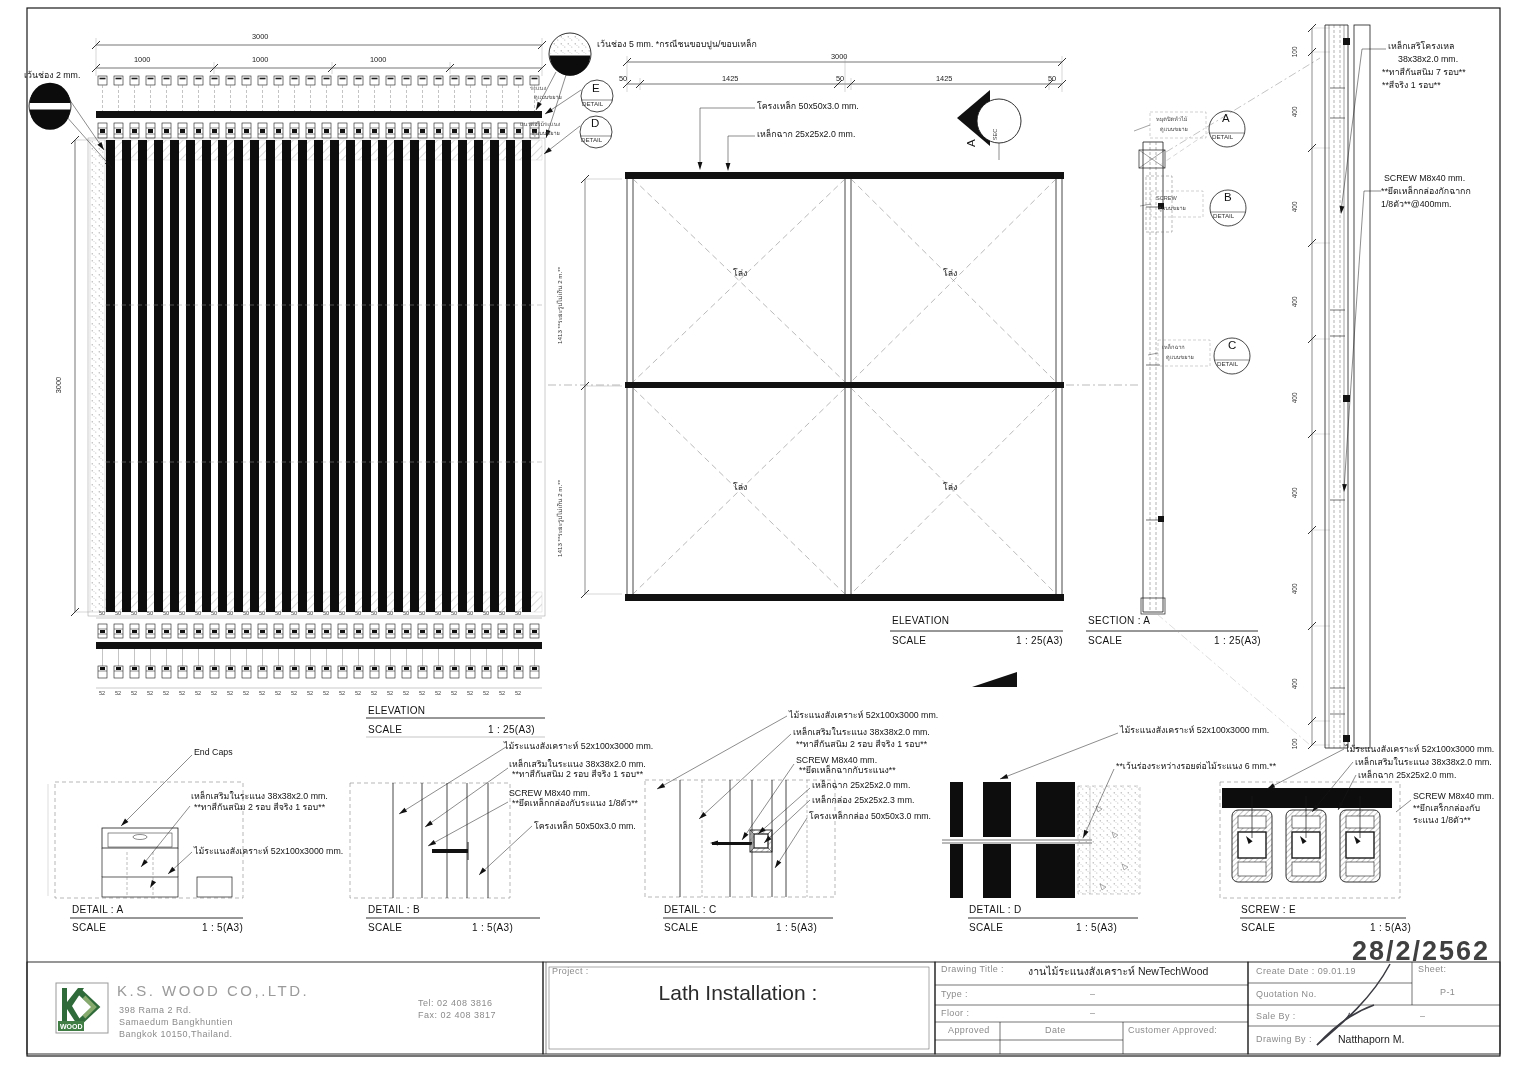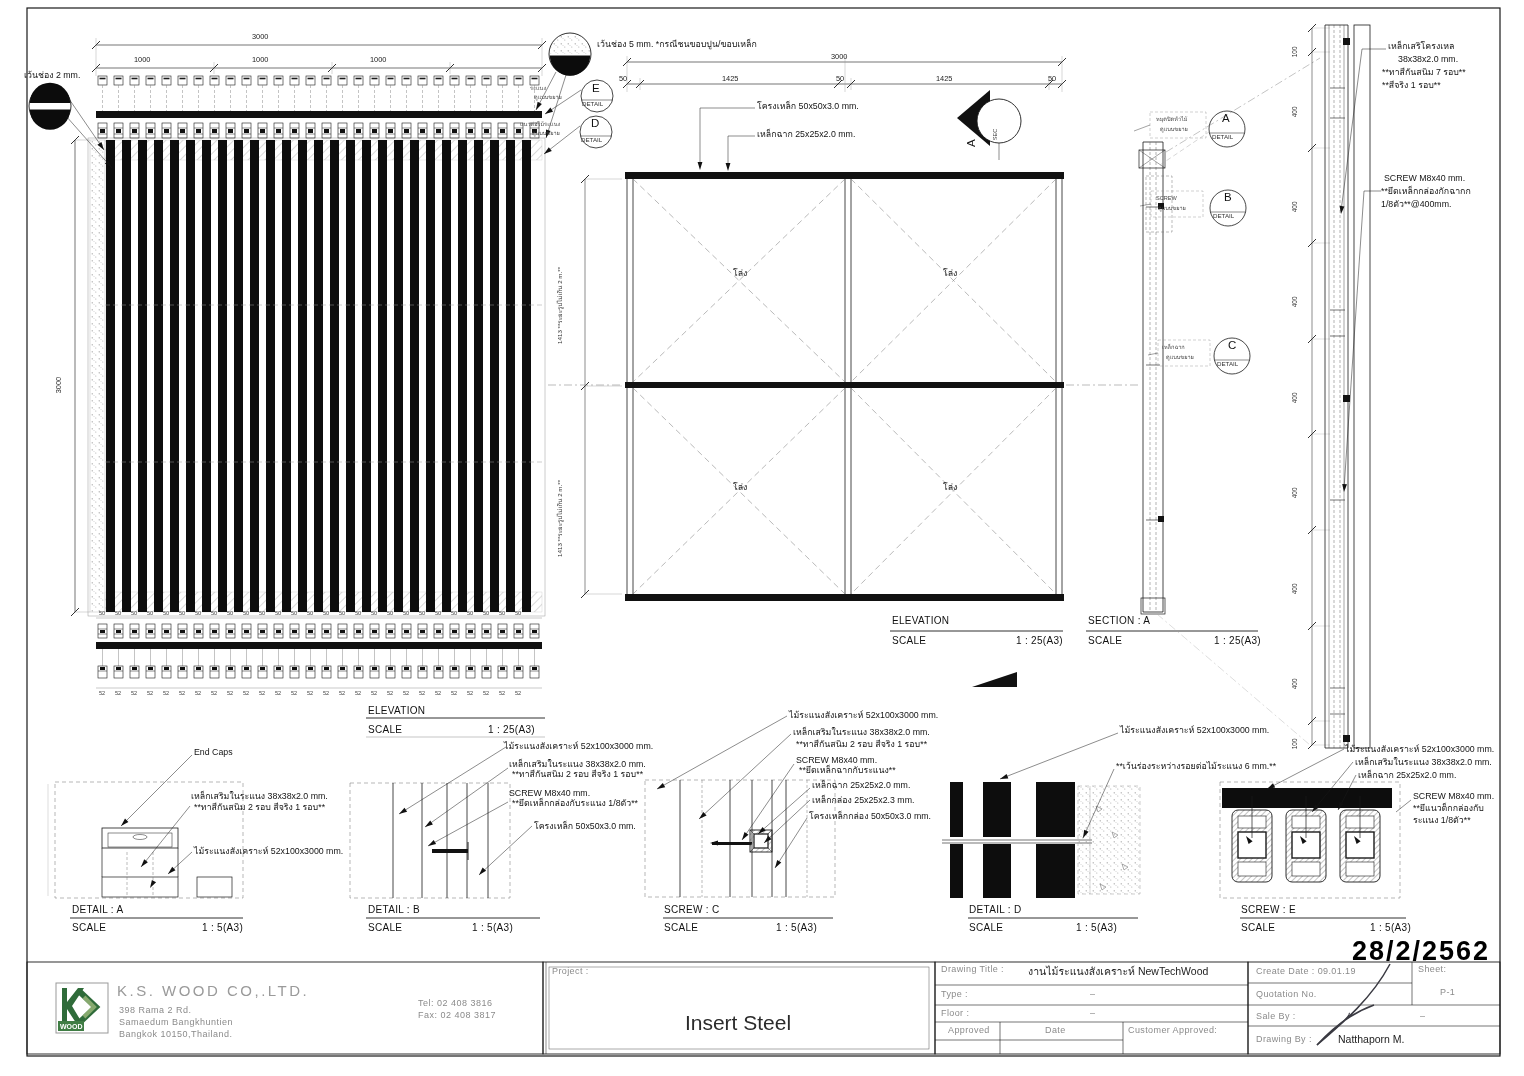--- a/index.html
+++ b/index.html
@@ -894,7 +894,7 @@
   <div class="t a" style="left:1355px;top:758px">เหล็กเสริมในระแนง 38x38x2.0 mm.</div>
   <div class="t a" style="left:1358px;top:771px">เหล็กฉาก 25x25x2.0 mm.</div>
   <div class="t a" style="left:1413px;top:792px">SCREW M8x40 mm.</div>
-  <div class="t a" style="left:1413px;top:804px">**ยึแนวต็กกล่องกับ</div>
+  <div class="t a" style="left:1413px;top:804px">**ยึกเสร็กกล่องกับ</div>
   <div class="t a" style="left:1413px;top:816px">ระแนง 1/8ตัว**</div>
   <div class="t ttl" style="left:1241px;top:904px">SCREW : E</div>
   <div class="t ttl" style="left:1241px;top:922px">SCALE</div>

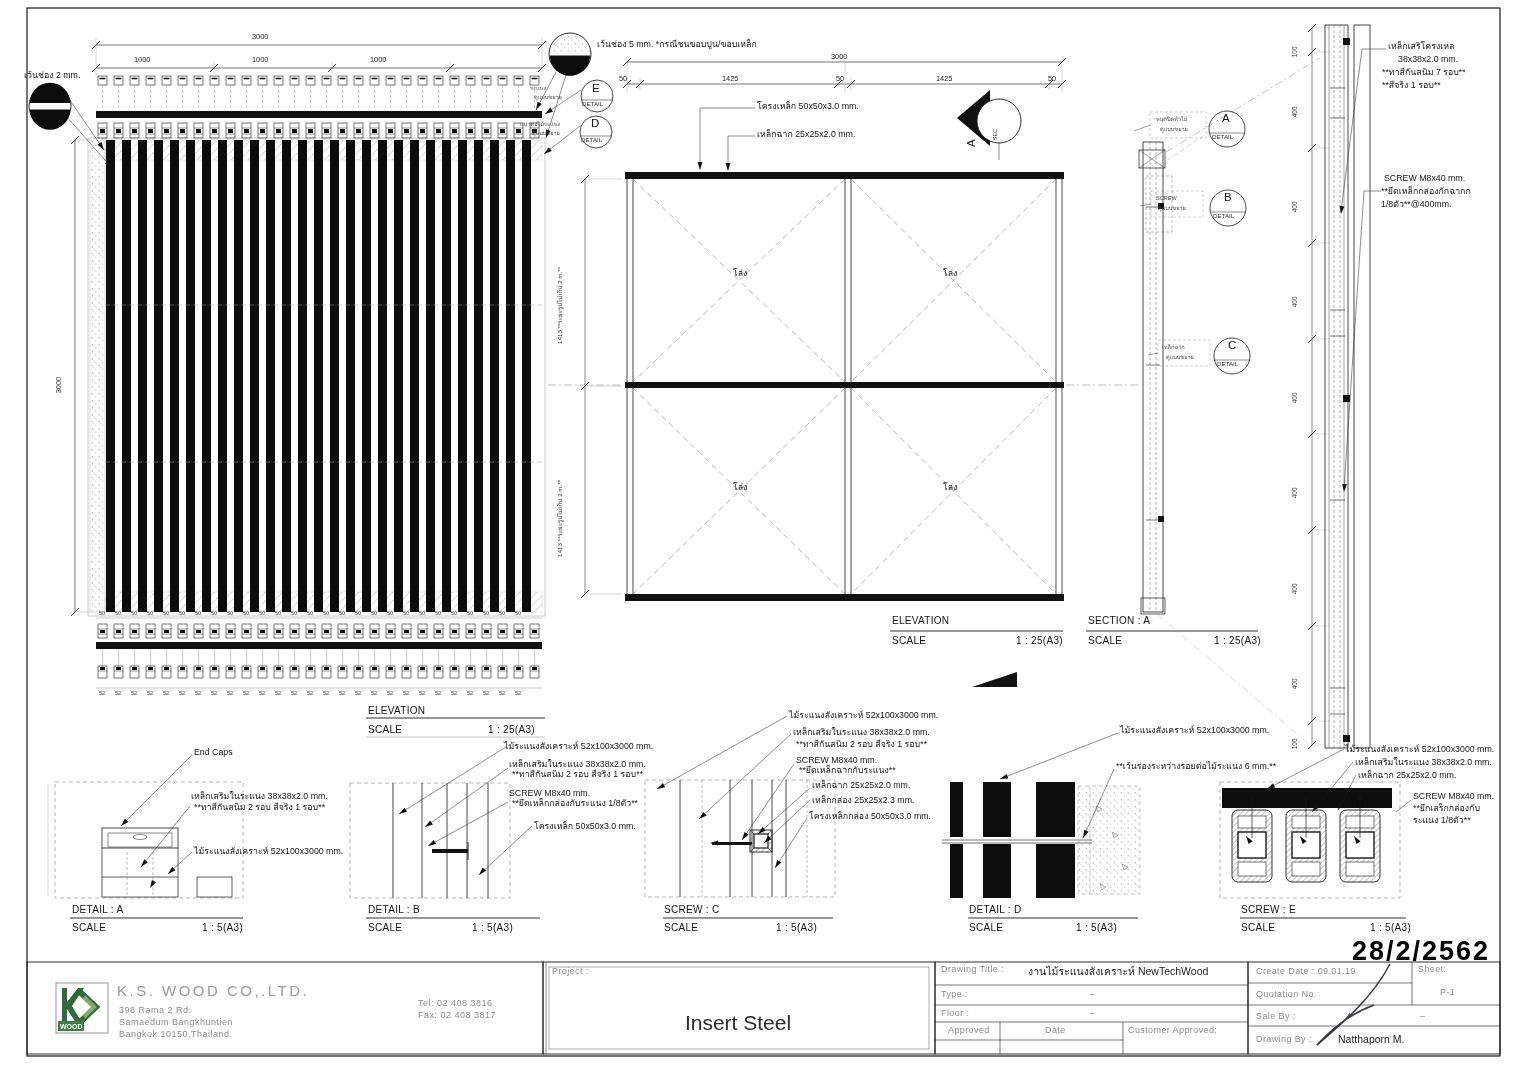--- a/index.html
+++ b/index.html
@@ -880,7 +880,7 @@
   <div class="t a" style="left:812px;top:781px">เหล็กฉาก 25x25x2.0 mm.</div>
   <div class="t a" style="left:812px;top:796px">เหล็กกล่อง 25x25x2.3 mm.</div>
   <div class="t a" style="left:809px;top:812px">โครงเหล็กกล่อง 50x50x3.0 mm.</div>
-  <div class="t ttl" style="left:664px;top:904px">SCREW : C</div>
+  <div class="t ttl" style="left:664px;top:904px">DETAIL : C</div>
   <div class="t ttl" style="left:664px;top:922px">SCALE</div>
   <div class="t ttl" style="left:776px;top:922px">1 : 5(A3)</div>
 

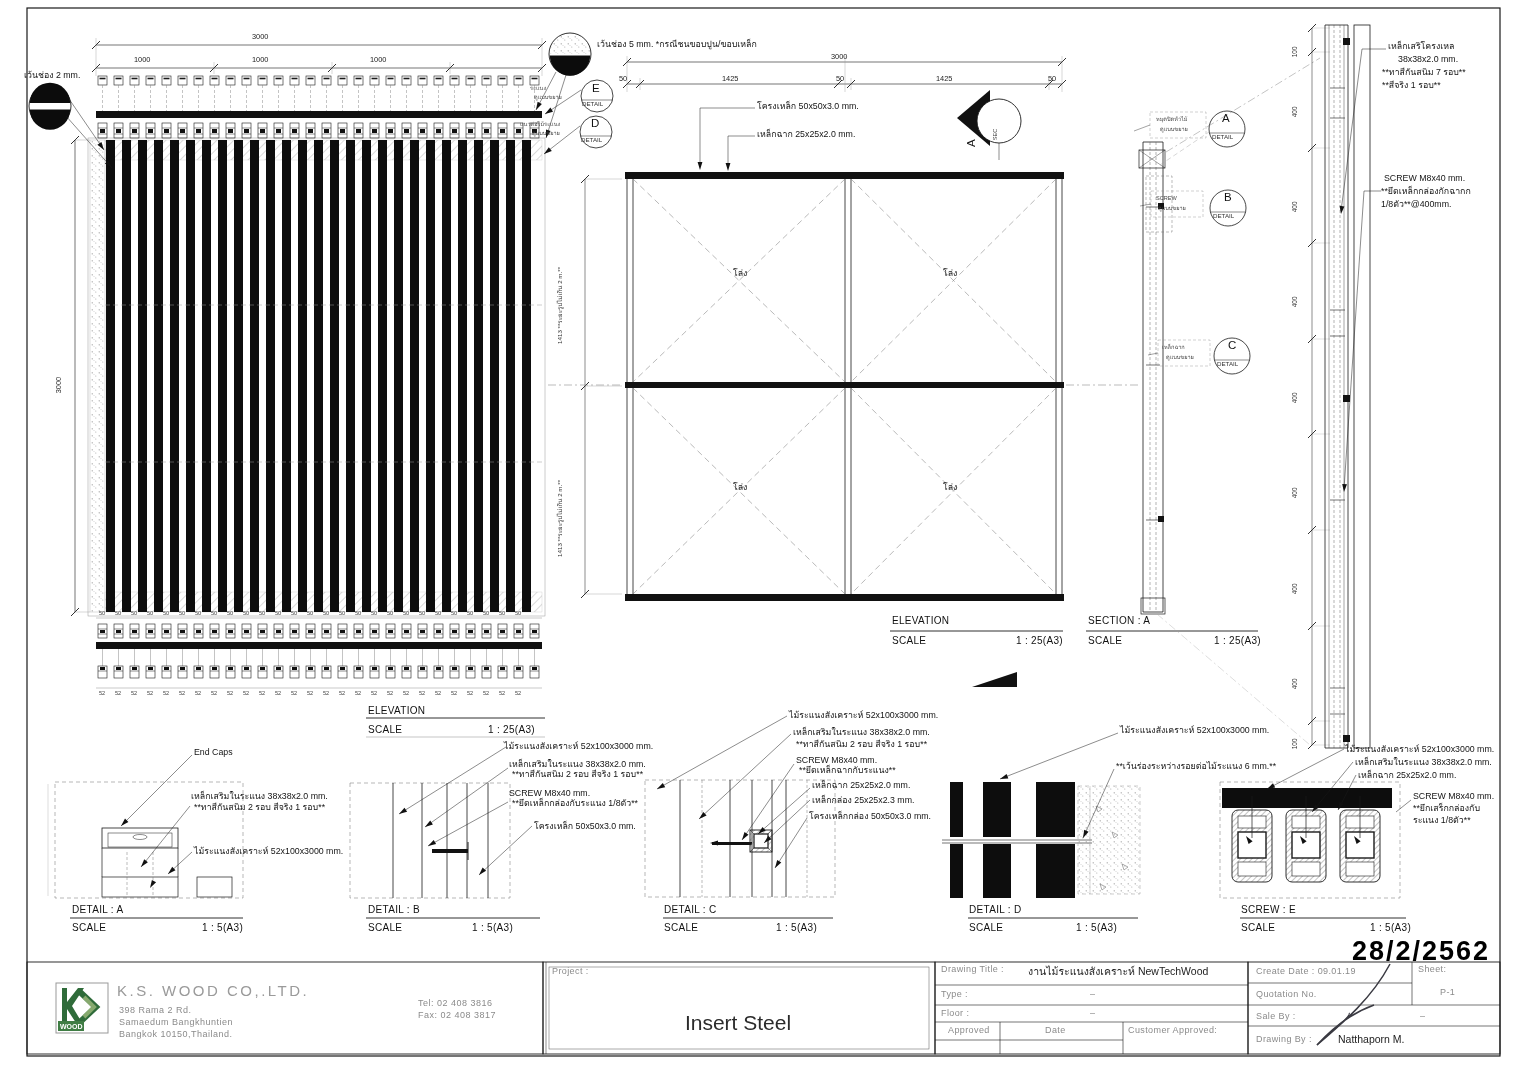--- a/index.html
+++ b/index.html
@@ -18,7 +18,7 @@
   .rot{transform:rotate(-90deg);transform-origin:left bottom}
   .fb{font-size:9px;color:#8b8b8b;letter-spacing:.4px}
   .fv{font-size:10.5px;color:#222}
-  .red{font-size:27px;color:#000000;letter-spacing:2px;font-weight:bold}
+  .red{font-size:27px;color:#404040;letter-spacing:2px;font-weight:bold}
   .comp{font-size:15px;color:#9a9a9a;letter-spacing:2.5px}
   .addr{font-size:9px;color:#8b8b8b;letter-spacing:.5px}
   .proj{font-size:21px;color:#2b2b2b;text-align:center;width:360px}

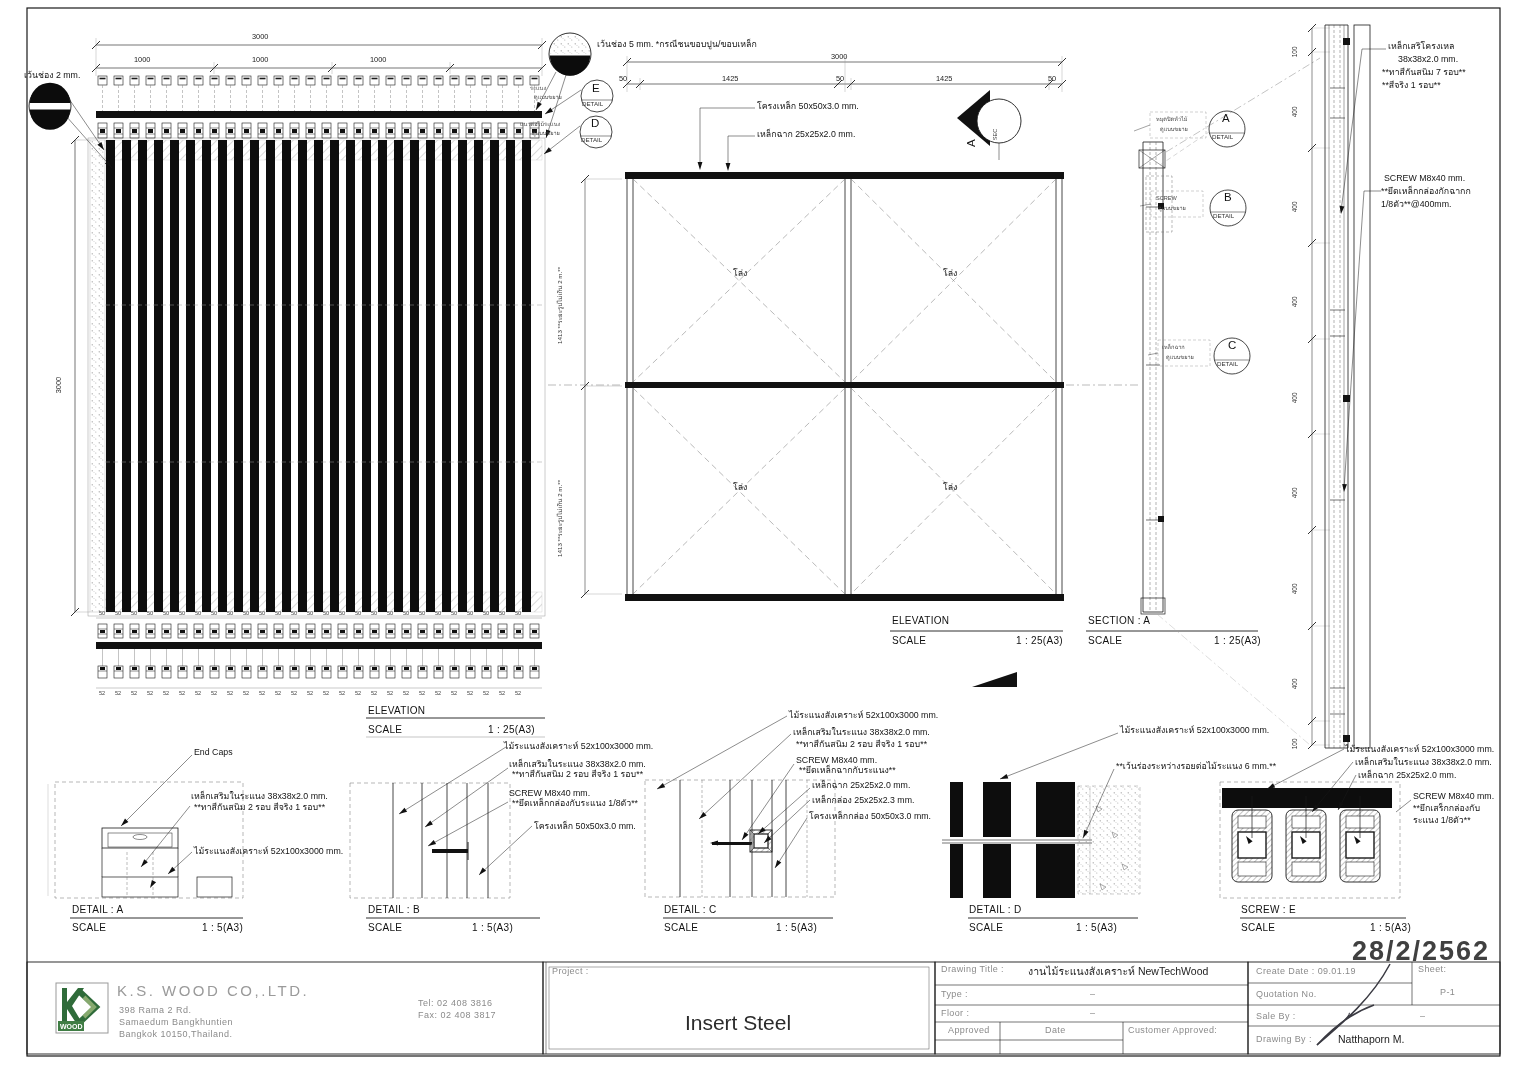--- a/index.html
+++ b/index.html
@@ -917,6 +917,7 @@
   <div class="t addr" style="left:418px;top:998px">Tel: 02 408 3816</div>
   <div class="t addr" style="left:418px;top:1010px">Fax: 02 408 3817</div>
   <div class="t fb" style="left:552px;top:966px">Project :</div>
+  <div class="t proj" style="left:558px;top:981px">Lath Installation :</div>
   <div class="t proj" style="left:558px;top:1011px">Insert Steel</div>
   <div class="t fb" style="left:941px;top:964px">Drawing Title :</div>
   <div class="t fv" style="left:1028px;top:966px">งานไม้ระแนงสังเคราะห์  NewTechWood</div>

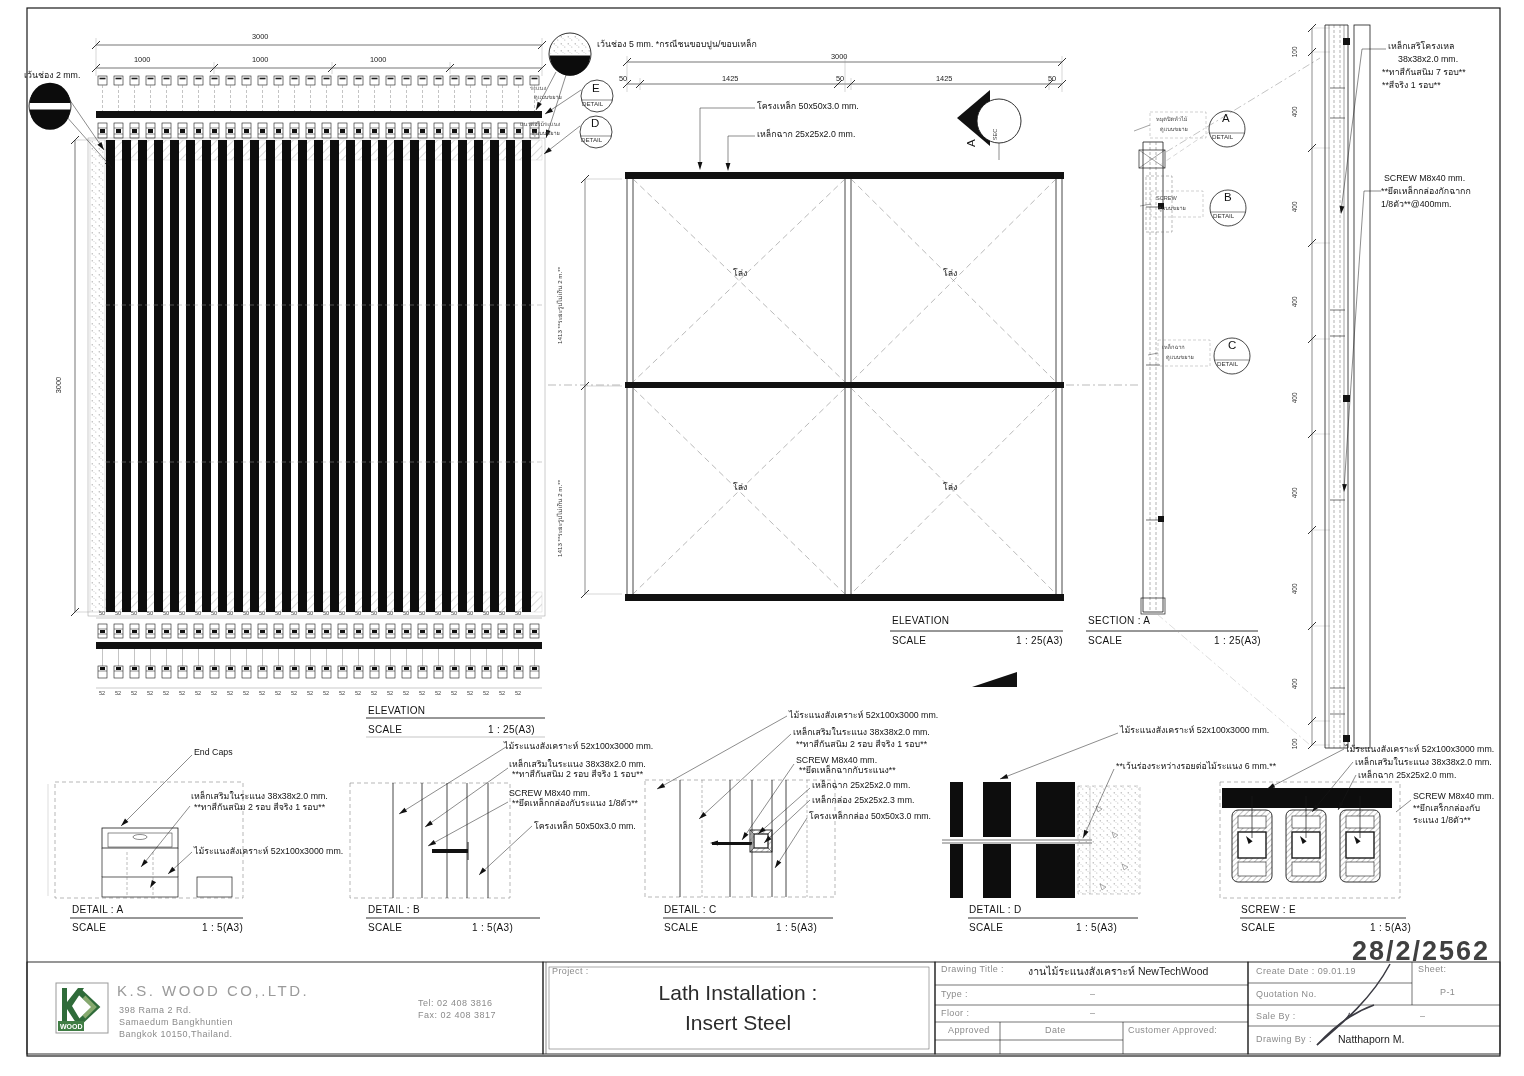--- a/index.html
+++ b/index.html
@@ -918,7 +918,6 @@
   <div class="t addr" style="left:418px;top:1010px">Fax: 02 408 3817</div>
   <div class="t fb" style="left:552px;top:966px">Project :</div>
   <div class="t proj" style="left:558px;top:981px">Lath Installation :</div>
-  <div class="t proj" style="left:558px;top:1011px">Insert Steel</div>
   <div class="t fb" style="left:941px;top:964px">Drawing Title :</div>
   <div class="t fv" style="left:1028px;top:966px">งานไม้ระแนงสังเคราะห์  NewTechWood</div>
   <div class="t fb" style="left:941px;top:989px">Type :</div>

